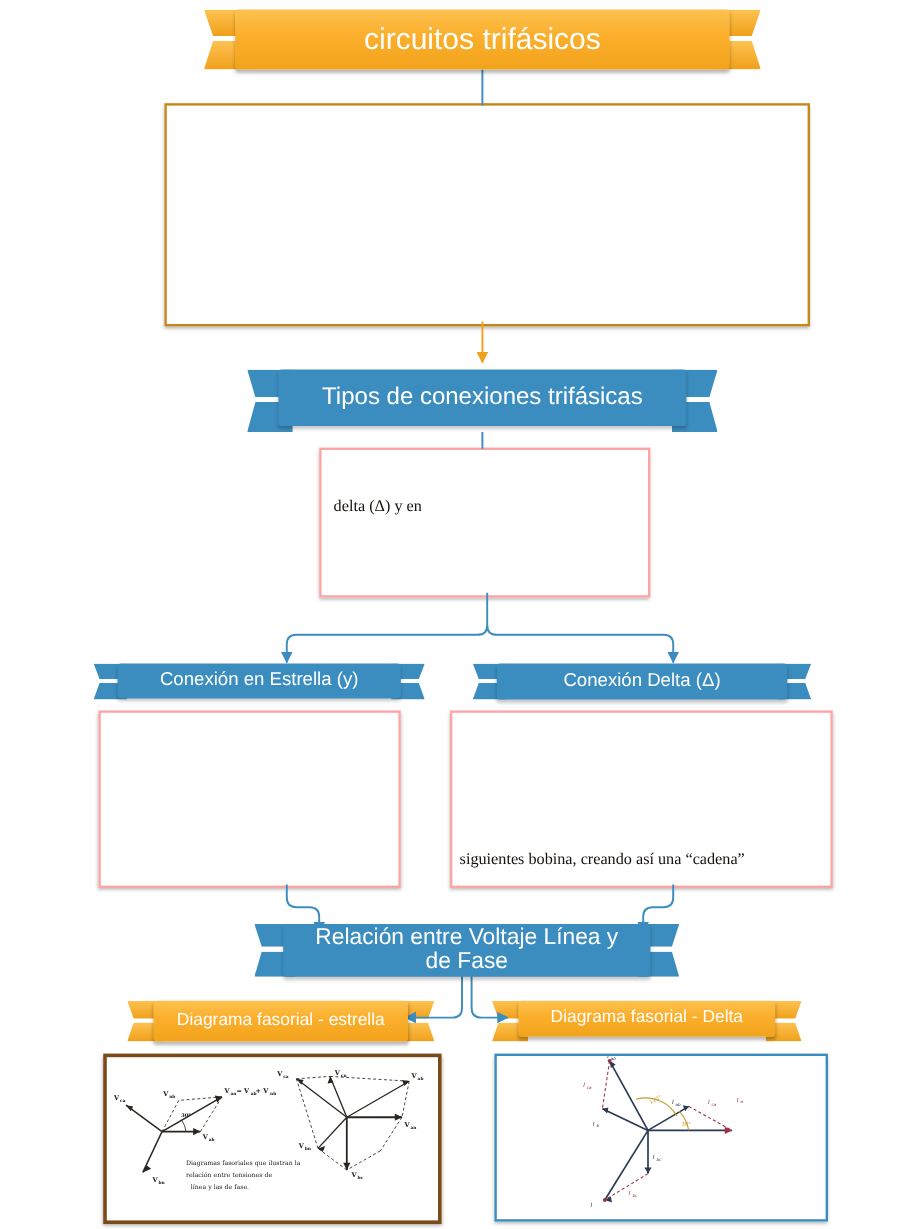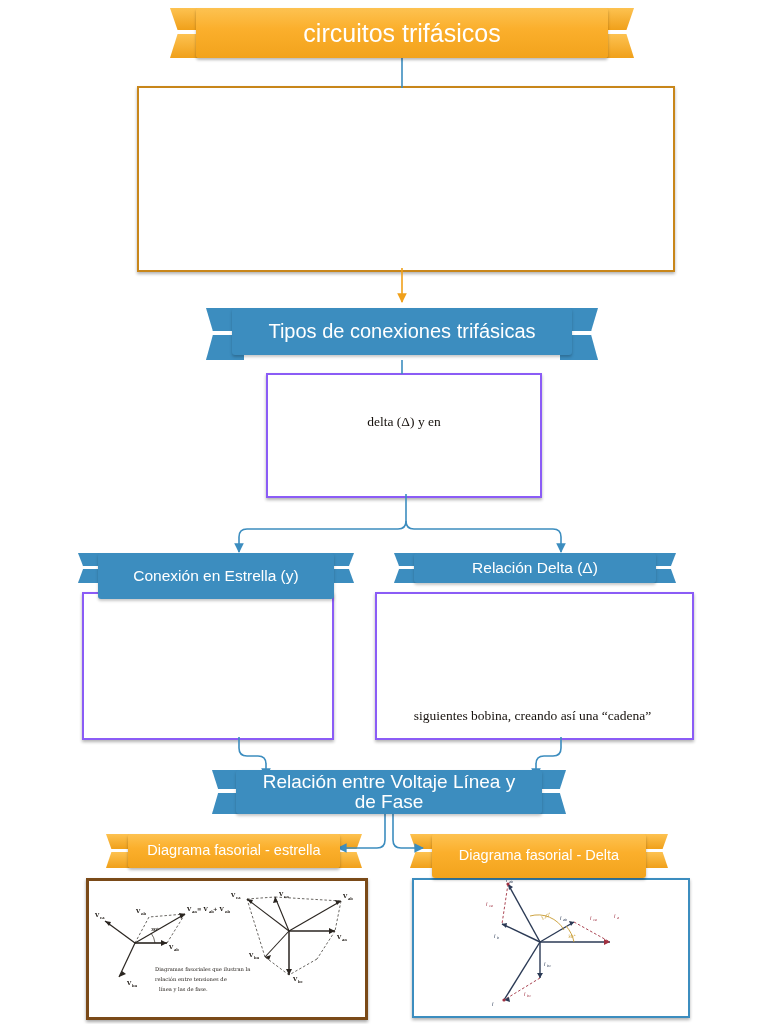--- a/index.html
+++ b/index.html
@@ -47,7 +47,7 @@
   
   .box{position:absolute;background:#fff;box-shadow:0 2px 3px rgba(0,0,0,.30);}
   .box.orange-b{border:2px solid #c8861a;}
-  .box.blue-b{border:2px solid #8b5cf6;text-align:center;}
+  .box.blue-b{border:2px solid #fca5a5;}
   .box .txt{
     position:absolute;left:10px;right:10px;
     font-family:"Liberation Serif",serif;

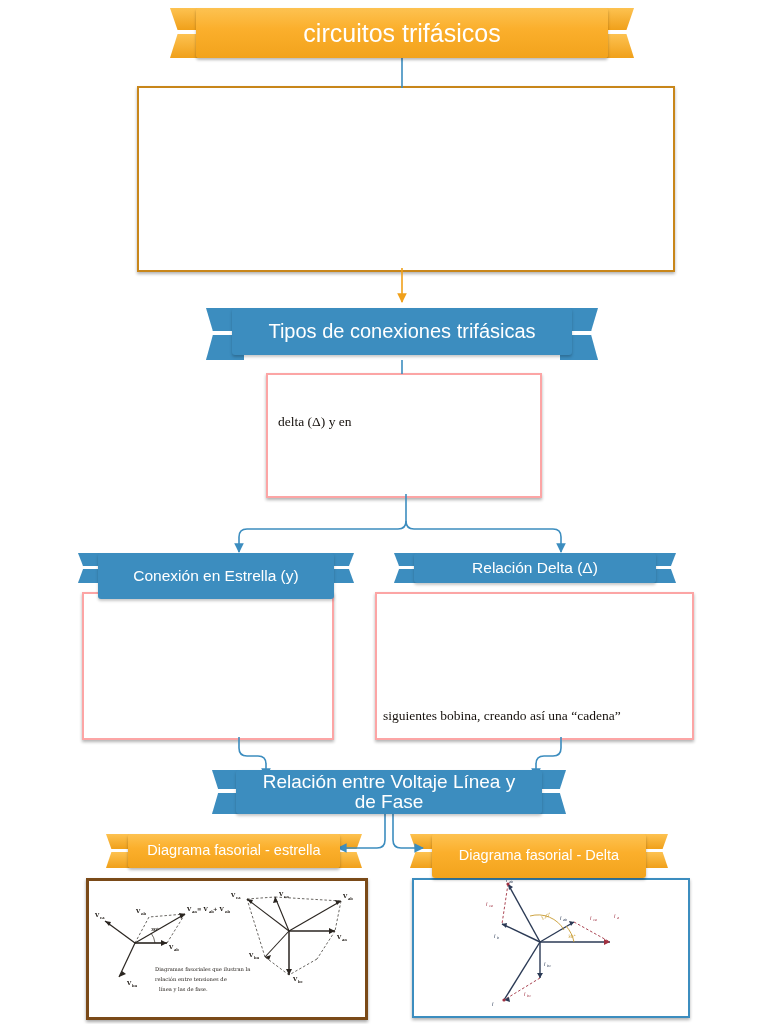--- a/index.html
+++ b/index.html
@@ -136,7 +136,7 @@
     <div class="txt" style="top:38px;">delta (Δ) y en</div>
   </div>
 
-  <div class="ribbon blue" style="left:98px;top:553px;width:236px;height:46px;">
+  <div class="ribbon blue" style="left:98px;top:553px;width:236px;height:29px;">
     <div class="tail l" style="width:28px;height:30px;left:-20px;">
       <div class="tailtop tl-top-l" style="left:0;top:0;width:28px;height:13px;"></div>
       <div class="tailbot tl-bot-l" style="left:0;top:16px;width:28px;height:14px;"></div>

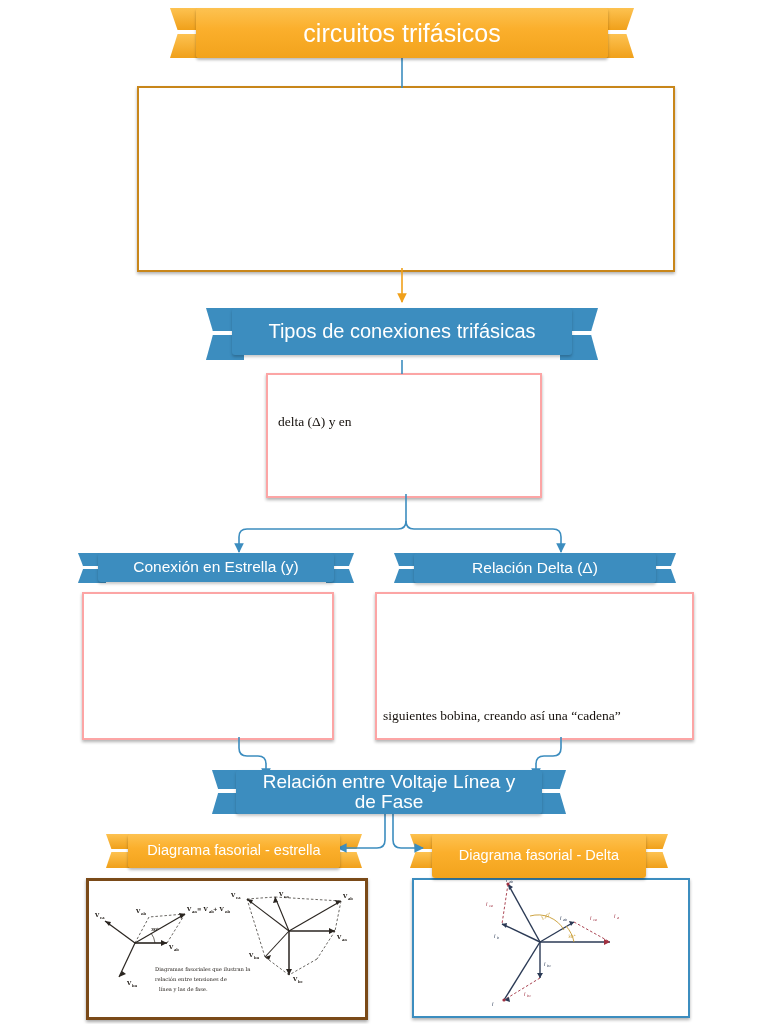--- a/index.html
+++ b/index.html
@@ -164,7 +164,7 @@
       <div class="tailbot tl-bot-r" style="left:0;top:16px;width:28px;height:14px;"></div>
     </div>
     <div class="bar" style="font-size:15.5px;">
-      <span style="padding:0 16px;">Relación Delta (Δ)</span>
+      <span style="padding:0 16px;">Conexión Delta (Δ)</span>
     </div>
   </div>
 

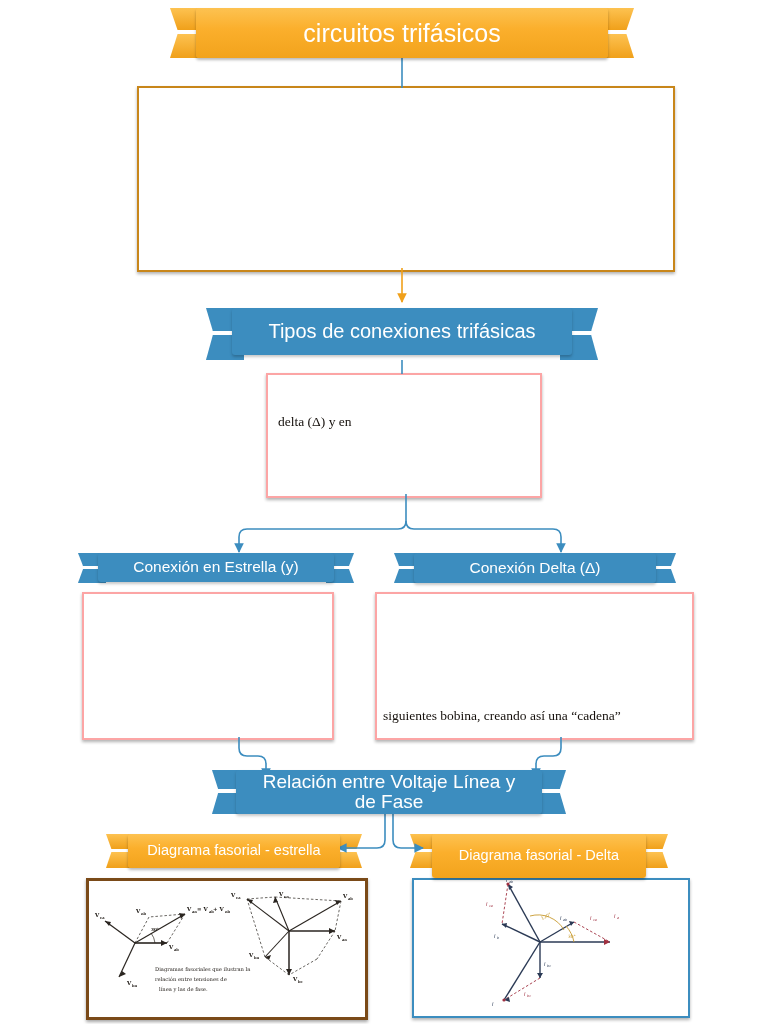--- a/index.html
+++ b/index.html
@@ -200,7 +200,7 @@
     </div>
   </div>
 
-  <div class="ribbon orange" style="left:432px;top:834px;width:214px;height:44px;">
+  <div class="ribbon orange" style="left:432px;top:834px;width:214px;height:30px;">
     <div class="tail l" style="width:30px;height:34px;left:-22px;">
       <div class="tailtop tl-top-l" style="left:0;top:0;width:30px;height:15px;"></div>
       <div class="tailbot tl-bot-l" style="left:0;top:18px;width:30px;height:16px;"></div>

